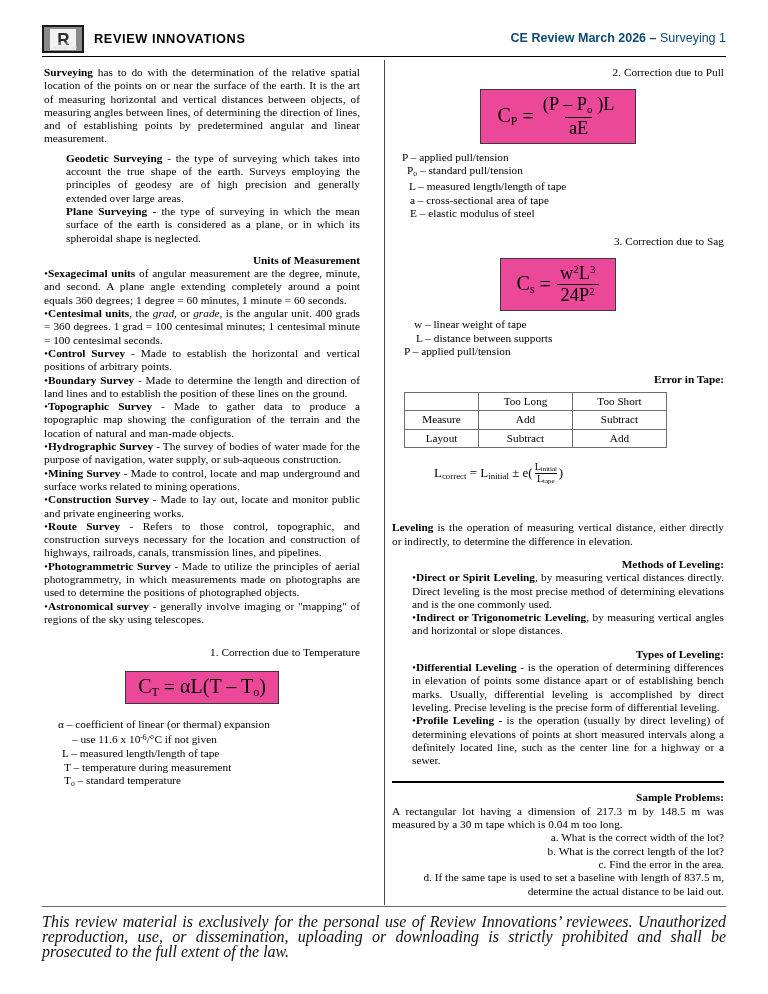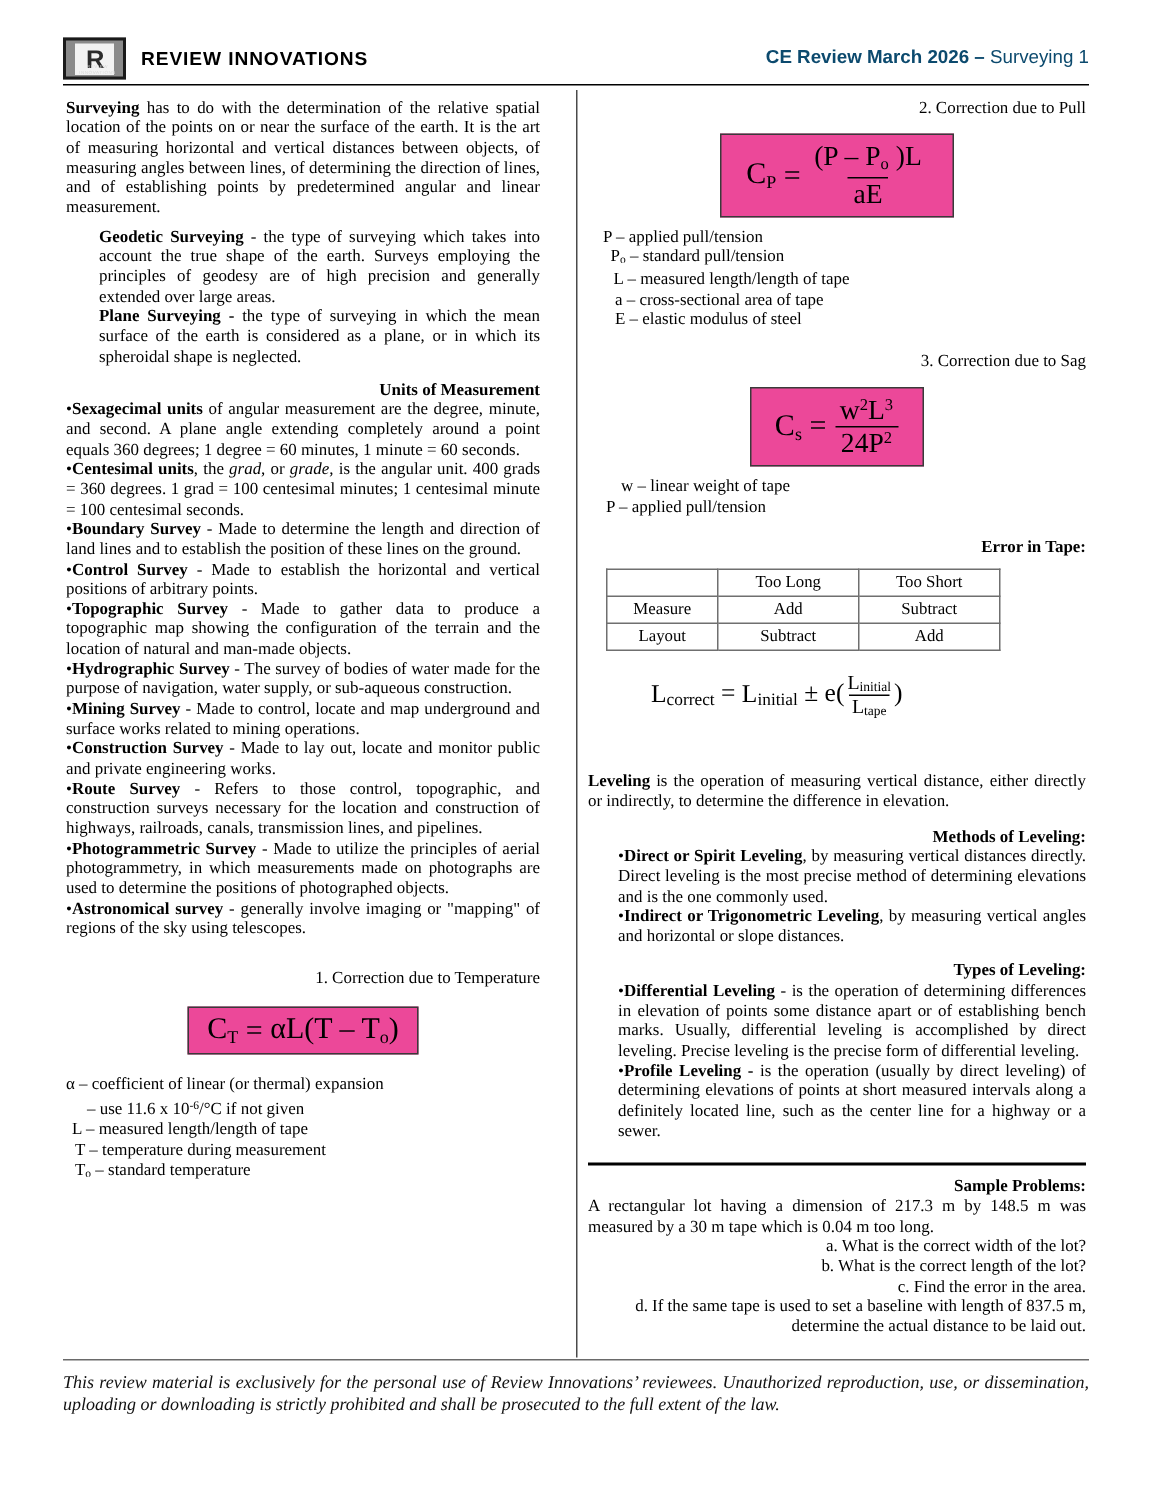--- a/index.html
+++ b/index.html
@@ -333,6 +333,7 @@
 
     <div class="varlist vl-sag">
       <div style="margin-left:18px;">w – linear weight of tape</div>
+      <div style="margin-left:20px;">L – distance between supports</div>
       <div style="margin-left:8px;">P – applied pull/tension</div>
     </div>
 

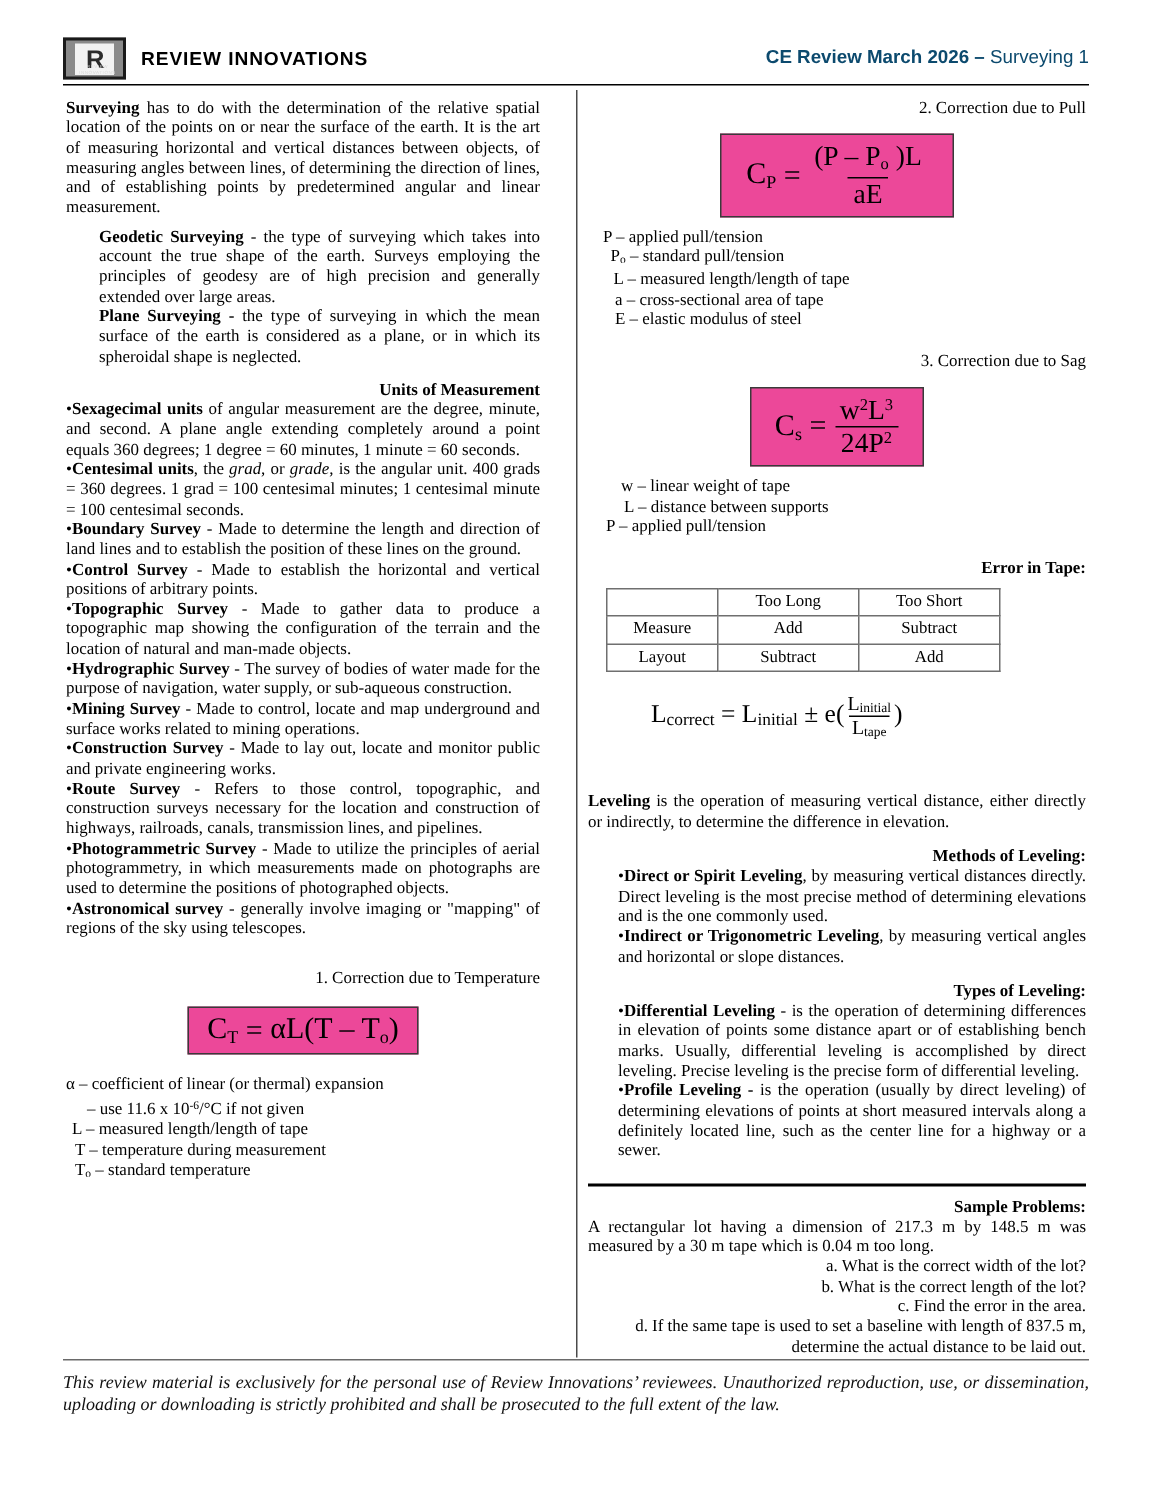--- a/index.html
+++ b/index.html
@@ -258,8 +258,8 @@
     <p class="just">•<b>Centesimal units</b><span>, the </span><i>grad,</i><span> or </span><i>grade,</i><span> is the angular unit. 400 grads = 360 degrees. 1 grad = 100 centesimal minutes; 1 centesimal minute = 100 centesimal seconds.</span></p>
 
 
+    <p class="just">•<b>Control Survey</b><span> - Made to establish the horizontal and vertical positions of arbitrary points.</span></p>
     <p class="just">•<b>Boundary Survey</b><span> - Made to determine the length and direction of land lines and to establish the position of these lines on the ground.</span></p>
-    <p class="just">•<b>Control Survey</b><span> - Made to establish the horizontal and vertical positions of arbitrary points.</span></p>
     <p class="just">•<b>Topographic Survey</b><span> - Made to gather data to produce a topographic map showing the configuration of the terrain and the location of natural and man-made objects.</span></p>
     <p class="just">•<b>Hydrographic Survey</b><span> - The survey of bodies of water made for the purpose of navigation, water supply, or sub-aqueous construction.</span></p>
     <p class="just">•<b>Mining Survey</b><span> - Made to control, locate and map underground and surface works related to mining operations.</span></p>

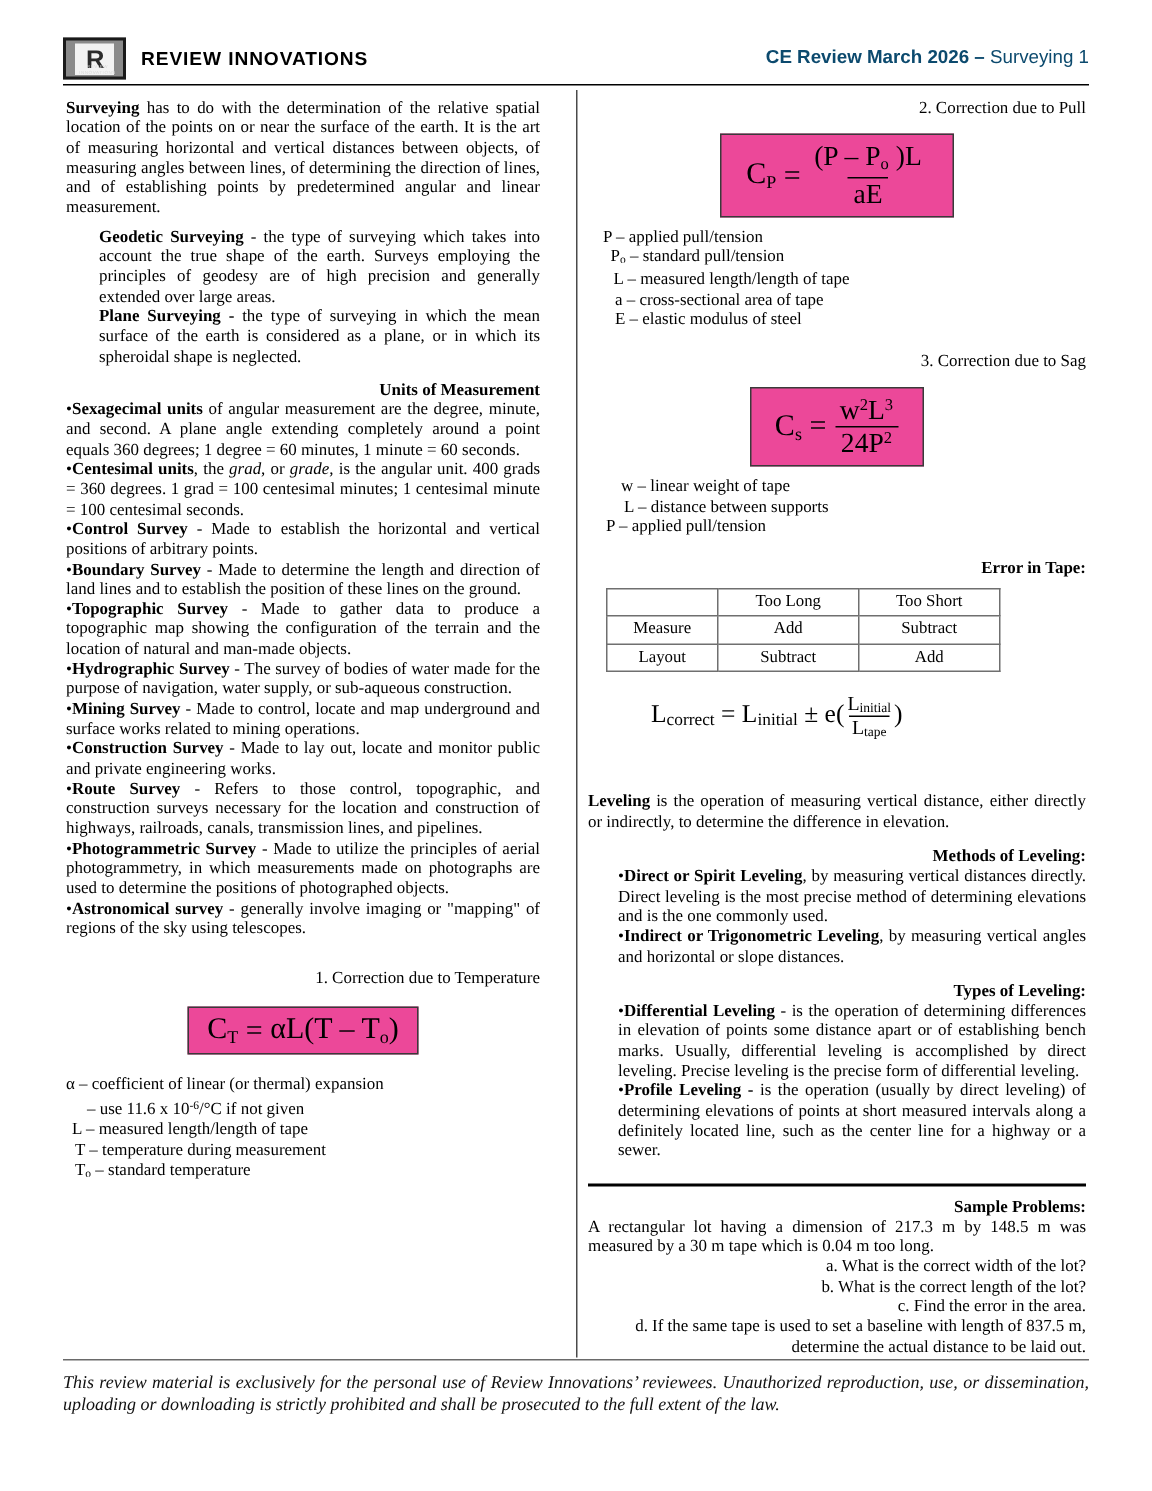--- a/index.html
+++ b/index.html
@@ -185,7 +185,7 @@
   .lcorrect {
     margin-top: 14px;
     margin-left: 42px;
-    font-size: 17px;
+    font-size: 13px;
     white-space: nowrap;
   }
   .lc-frac {

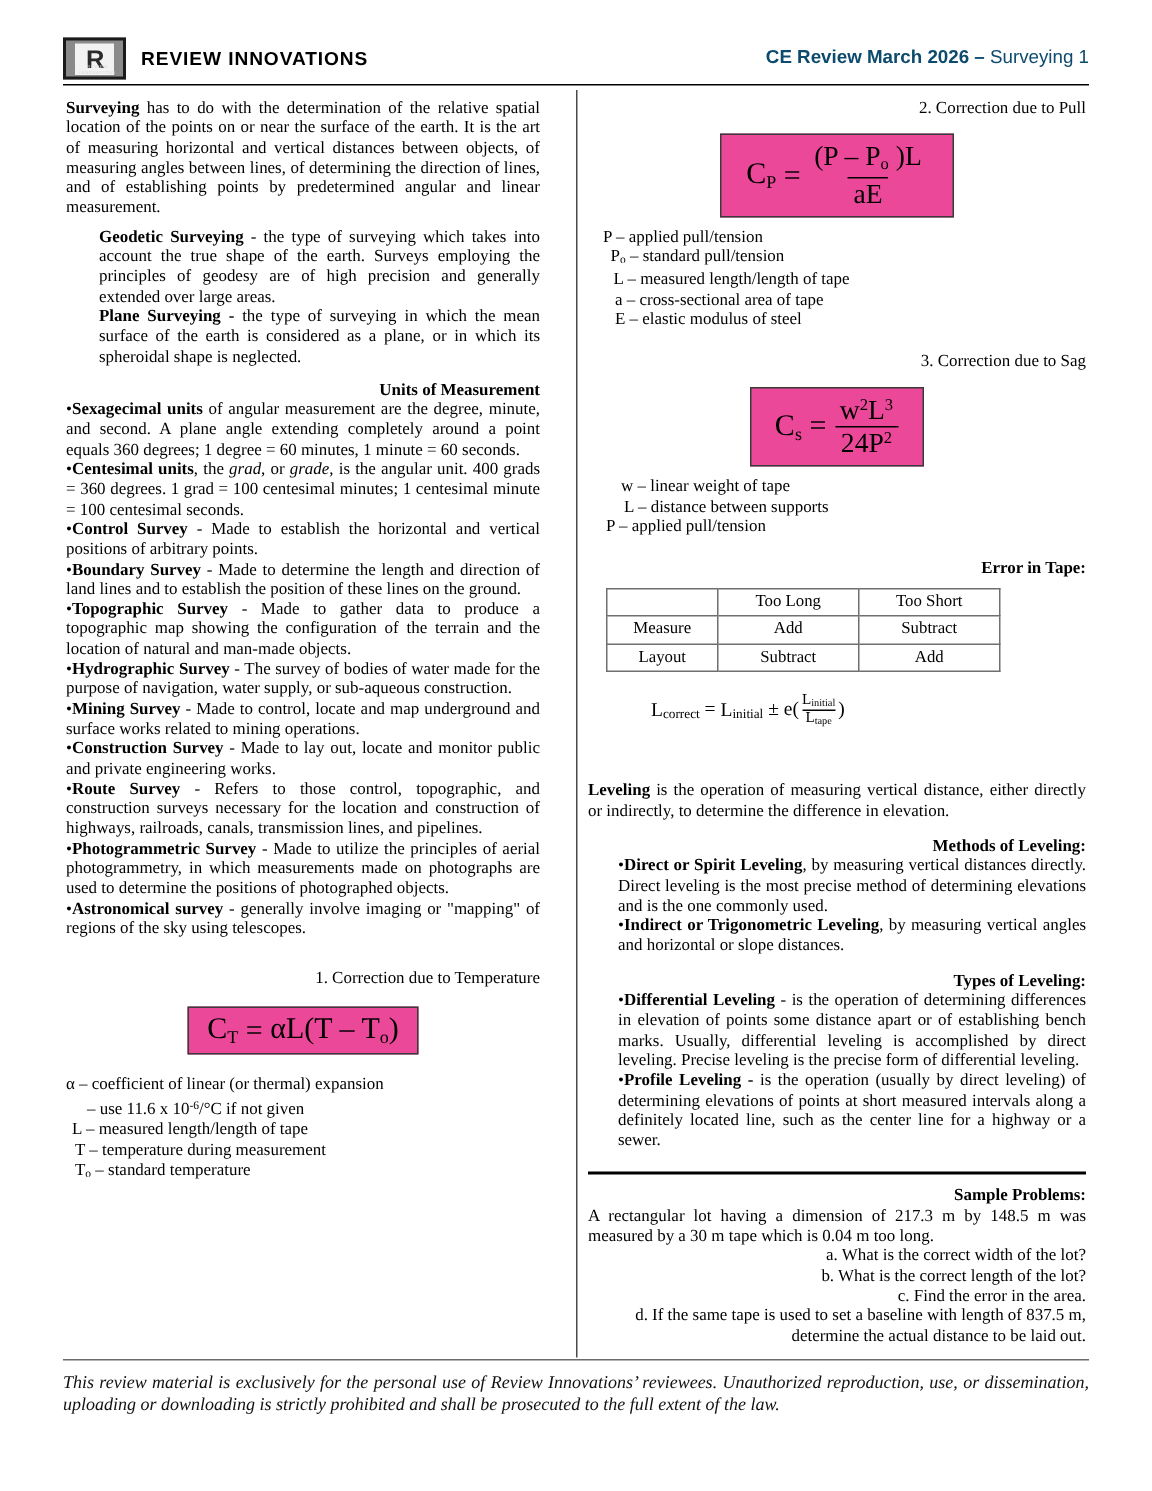--- a/index.html
+++ b/index.html
@@ -158,7 +158,7 @@
     line-height: 13.4px;
   }
   .varlist div { white-space: nowrap; }
-  .vl-left { }
+  .vl-left { margin-left: 14px; }
   .vl-pull { margin-left: 10px; }
   .vl-sag  { margin-left: 4px; }
   .tiny-sup { font-size: 0.68em; vertical-align: 0.45em; }

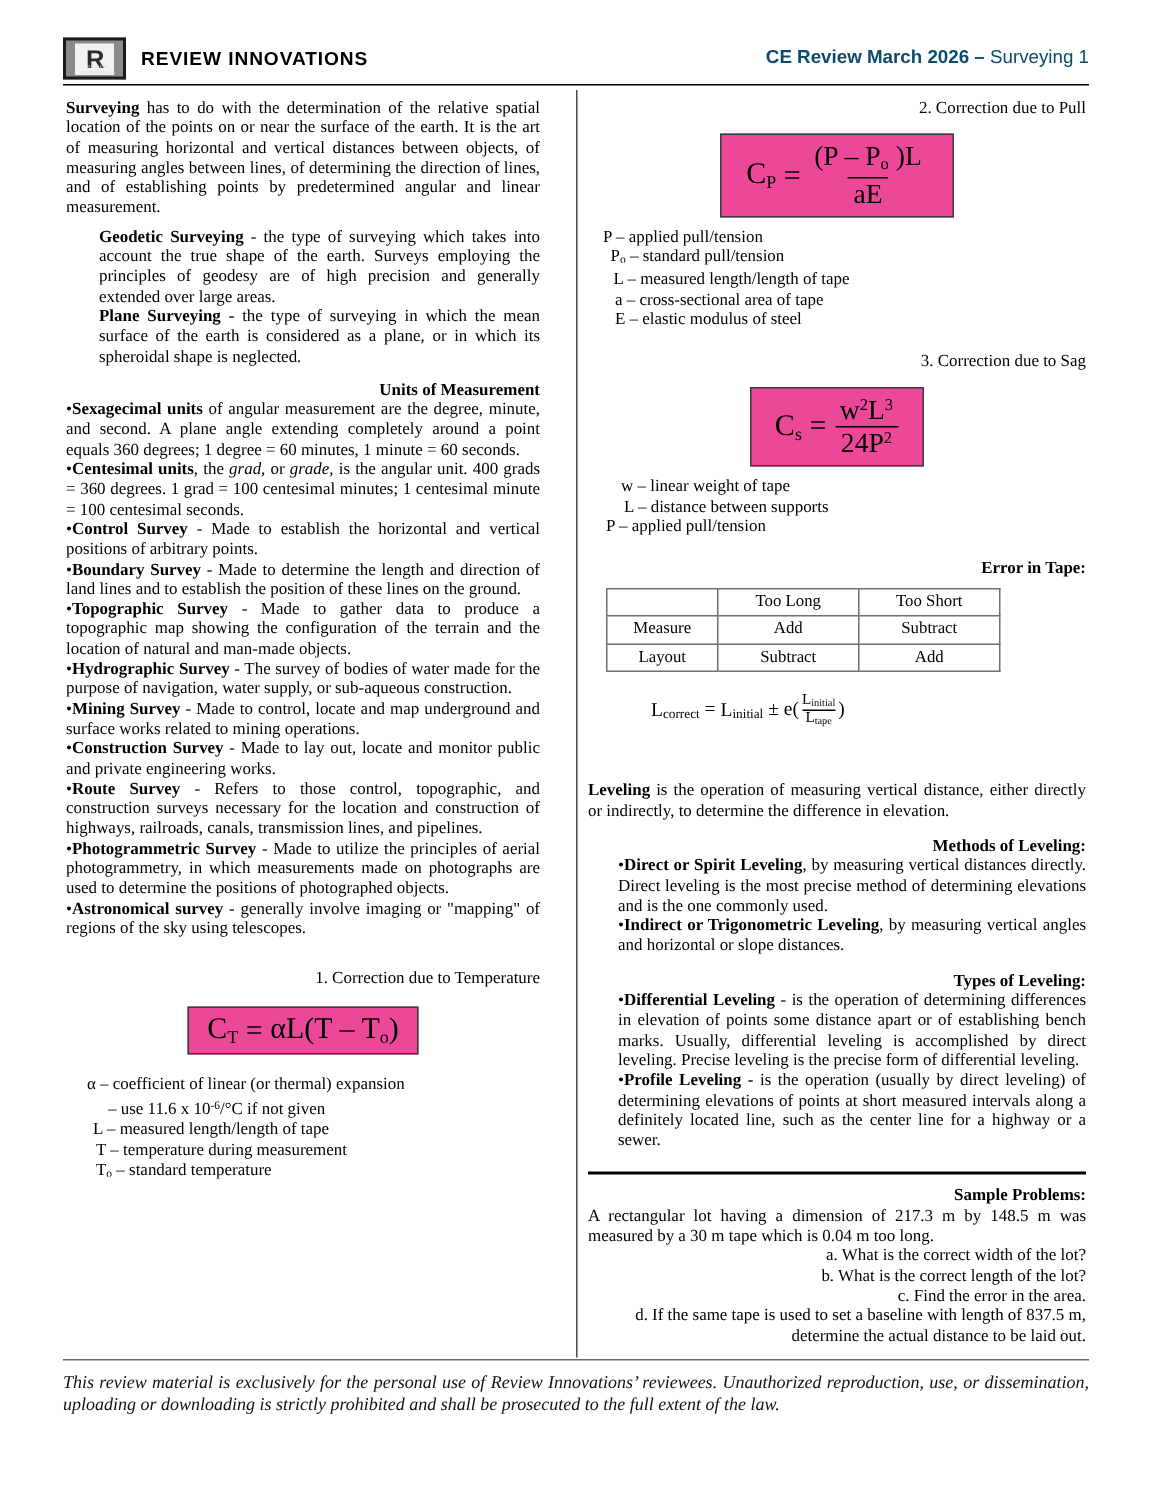--- a/index.html
+++ b/index.html
@@ -218,7 +218,7 @@
     left: 42px; top: 914px;
     width: 684px;
     font-style: italic;
-    font-size: 12px;
+    font-size: 16px;
     line-height: 15px;
     text-align: justify;
     color: #111;

